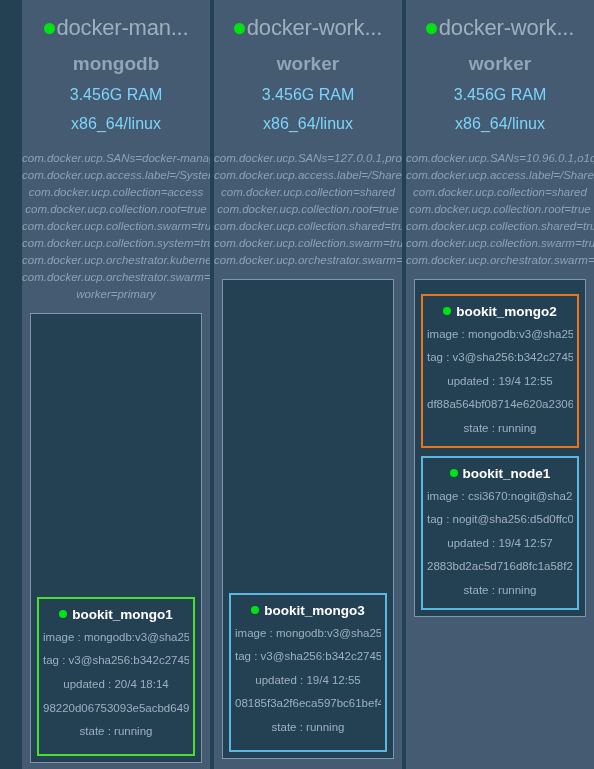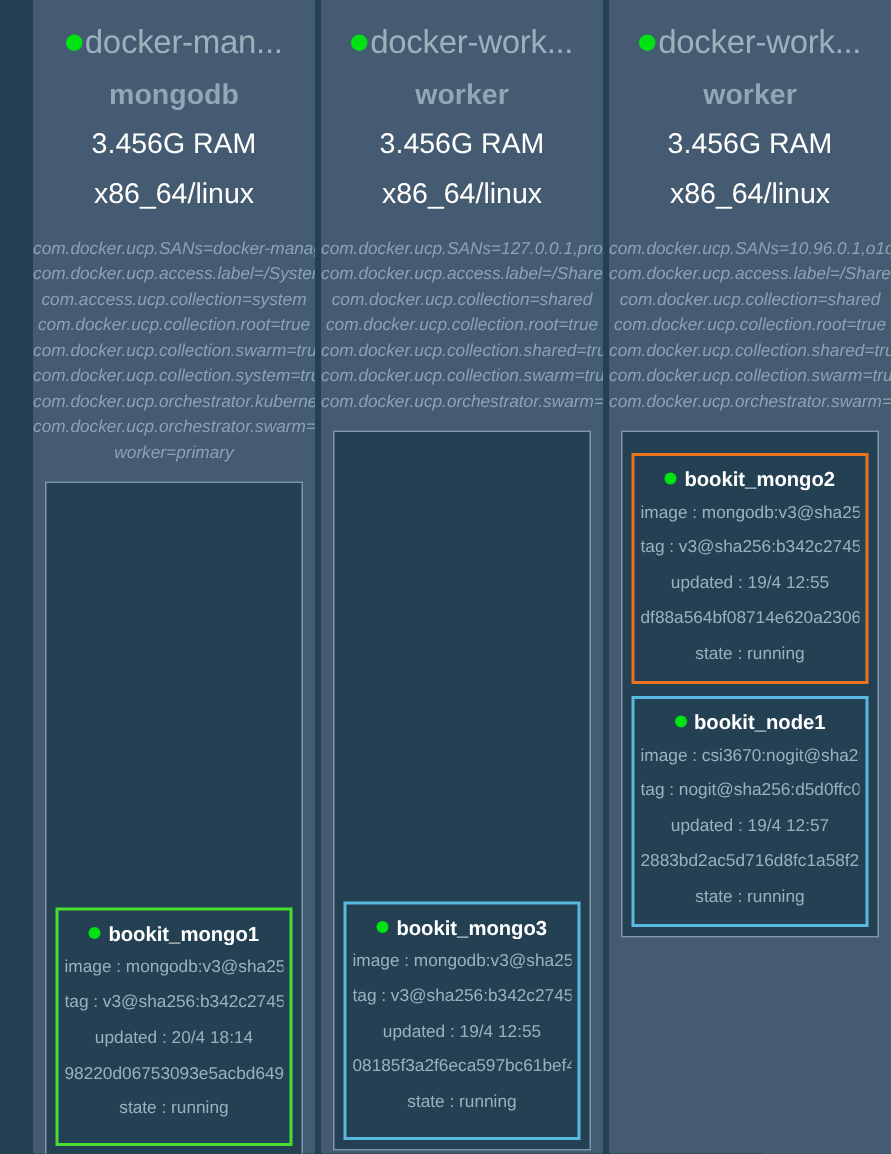--- a/index.html
+++ b/index.html
@@ -76,8 +76,8 @@
     overflow: hidden;
   }
   .node-ram, .node-arch {
-    font-size: 19px;
-    color: #ffffff;
+    font-size: 16px;
+    color: #7dd3fc;
     margin-top: 11px;
     white-space: nowrap;
     overflow: hidden;

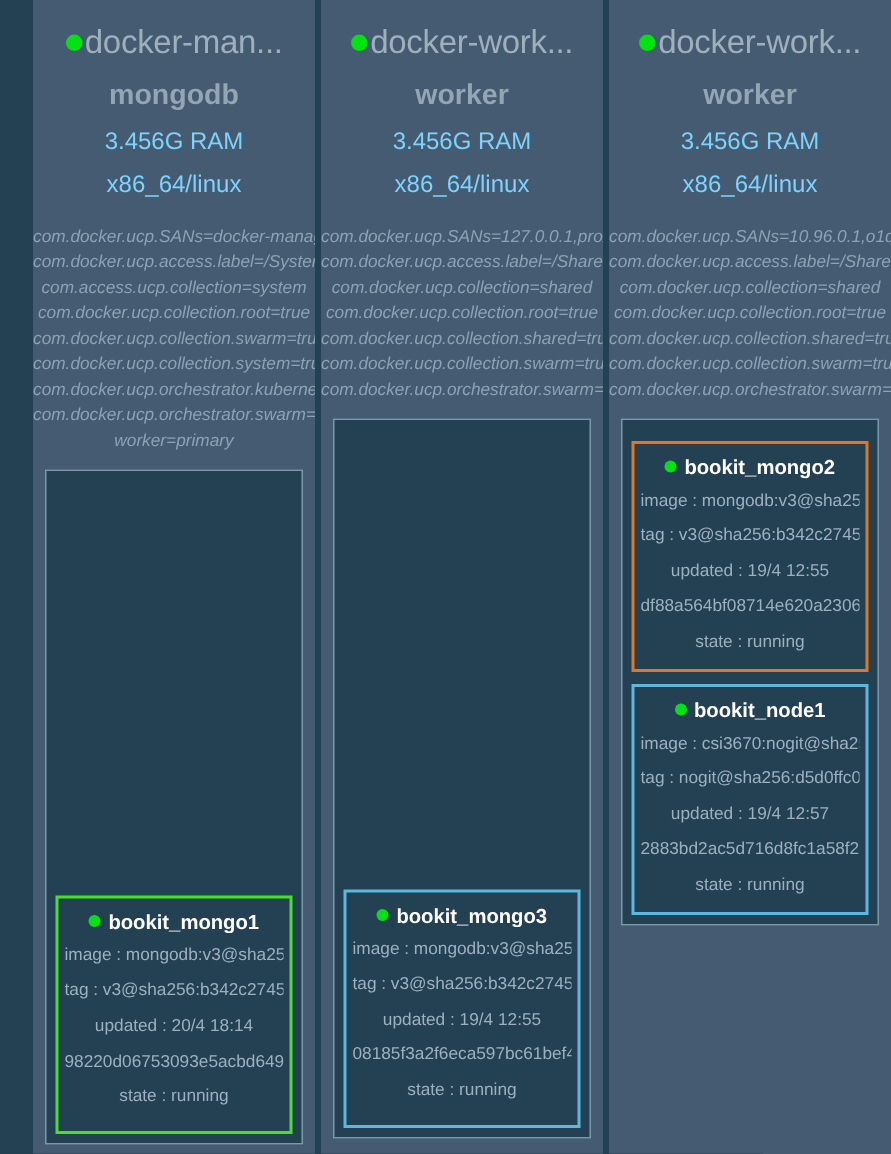--- a/index.html
+++ b/index.html
@@ -168,7 +168,7 @@
       <div class="node-labels">
         <div>com.docker.ucp.SANs=docker-manage</div>
         <div>com.docker.ucp.access.label=/System</div>
-        <div>com.access.ucp.collection=system</div>
+        <div>com.docker.ucp.collection=access</div>
         <div>com.docker.ucp.collection.root=true</div>
         <div>com.docker.ucp.collection.swarm=true</div>
         <div>com.docker.ucp.collection.system=true</div>

